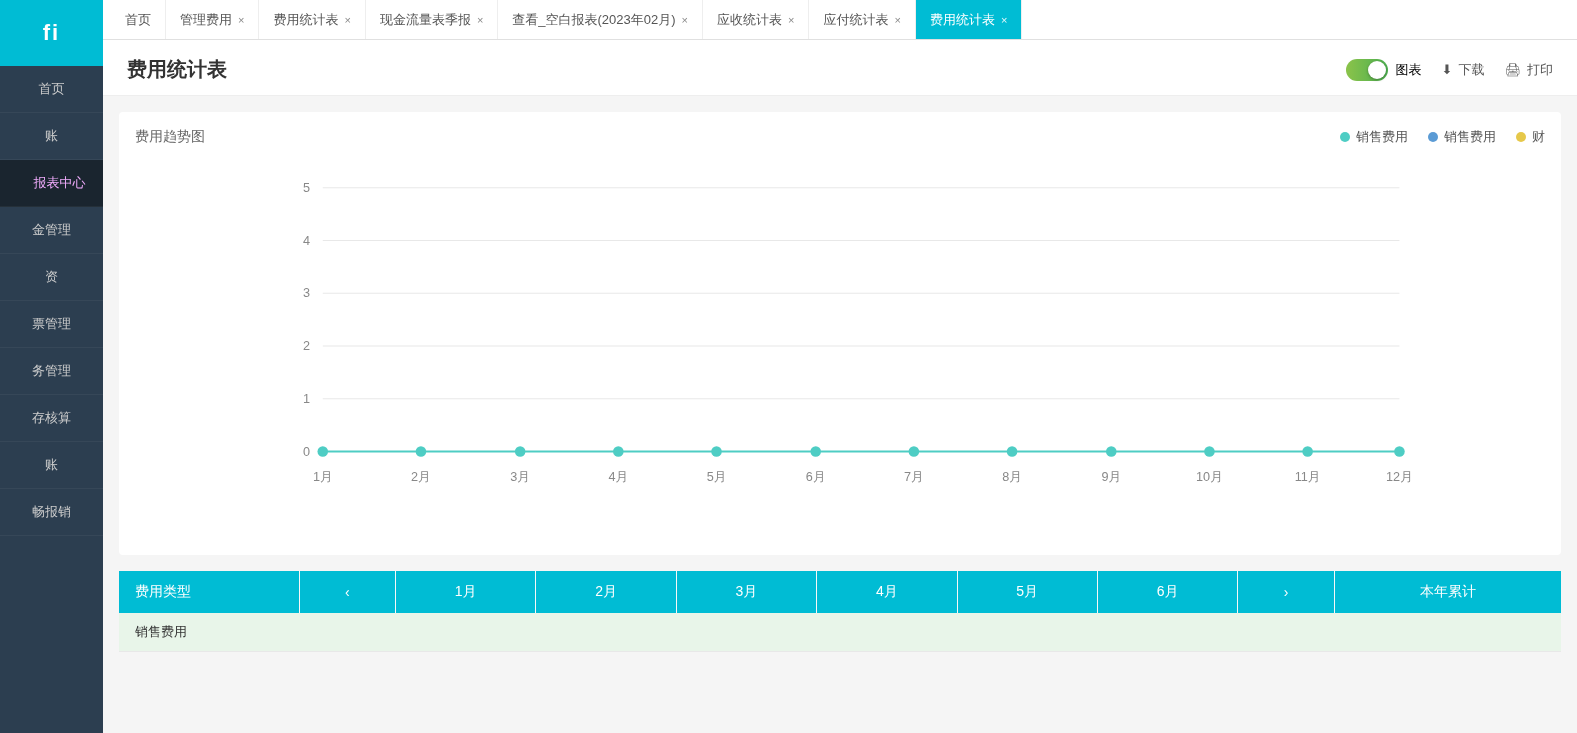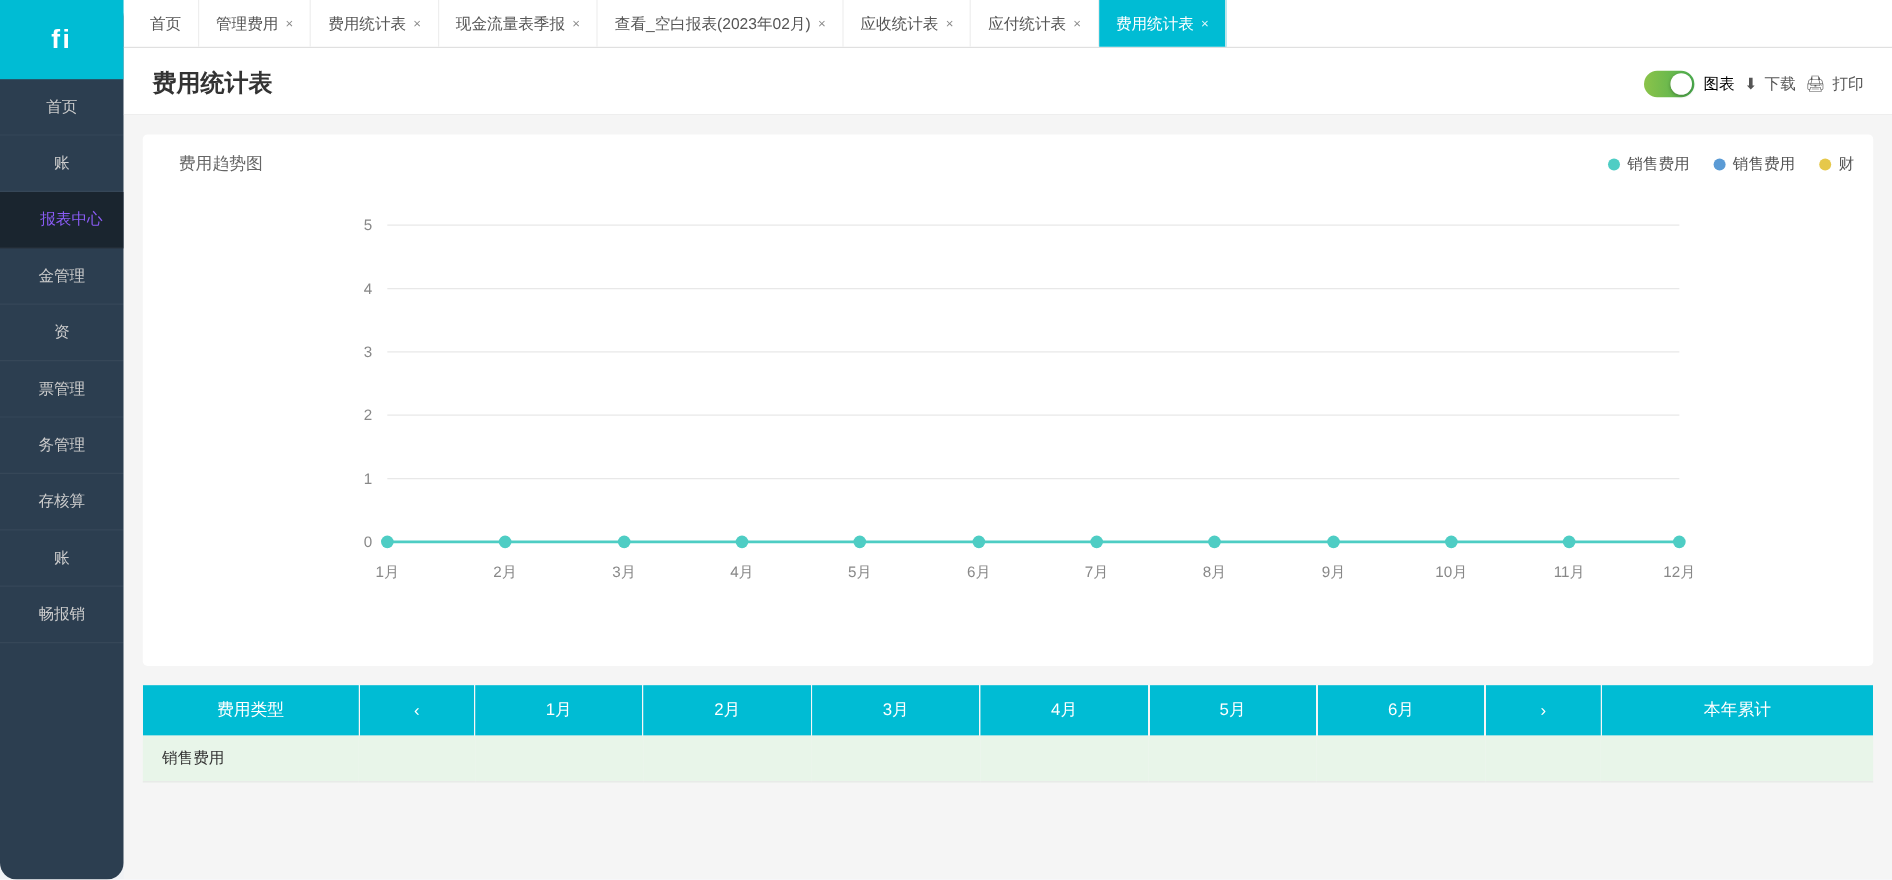--- a/index.html
+++ b/index.html
@@ -13,7 +13,6 @@
       flex-direction: column;
       height: 100%;
       flex-shrink: 0;
-      border-radius: 14px;
     }
     .sidebar-logo {
       background: #00bcd4;

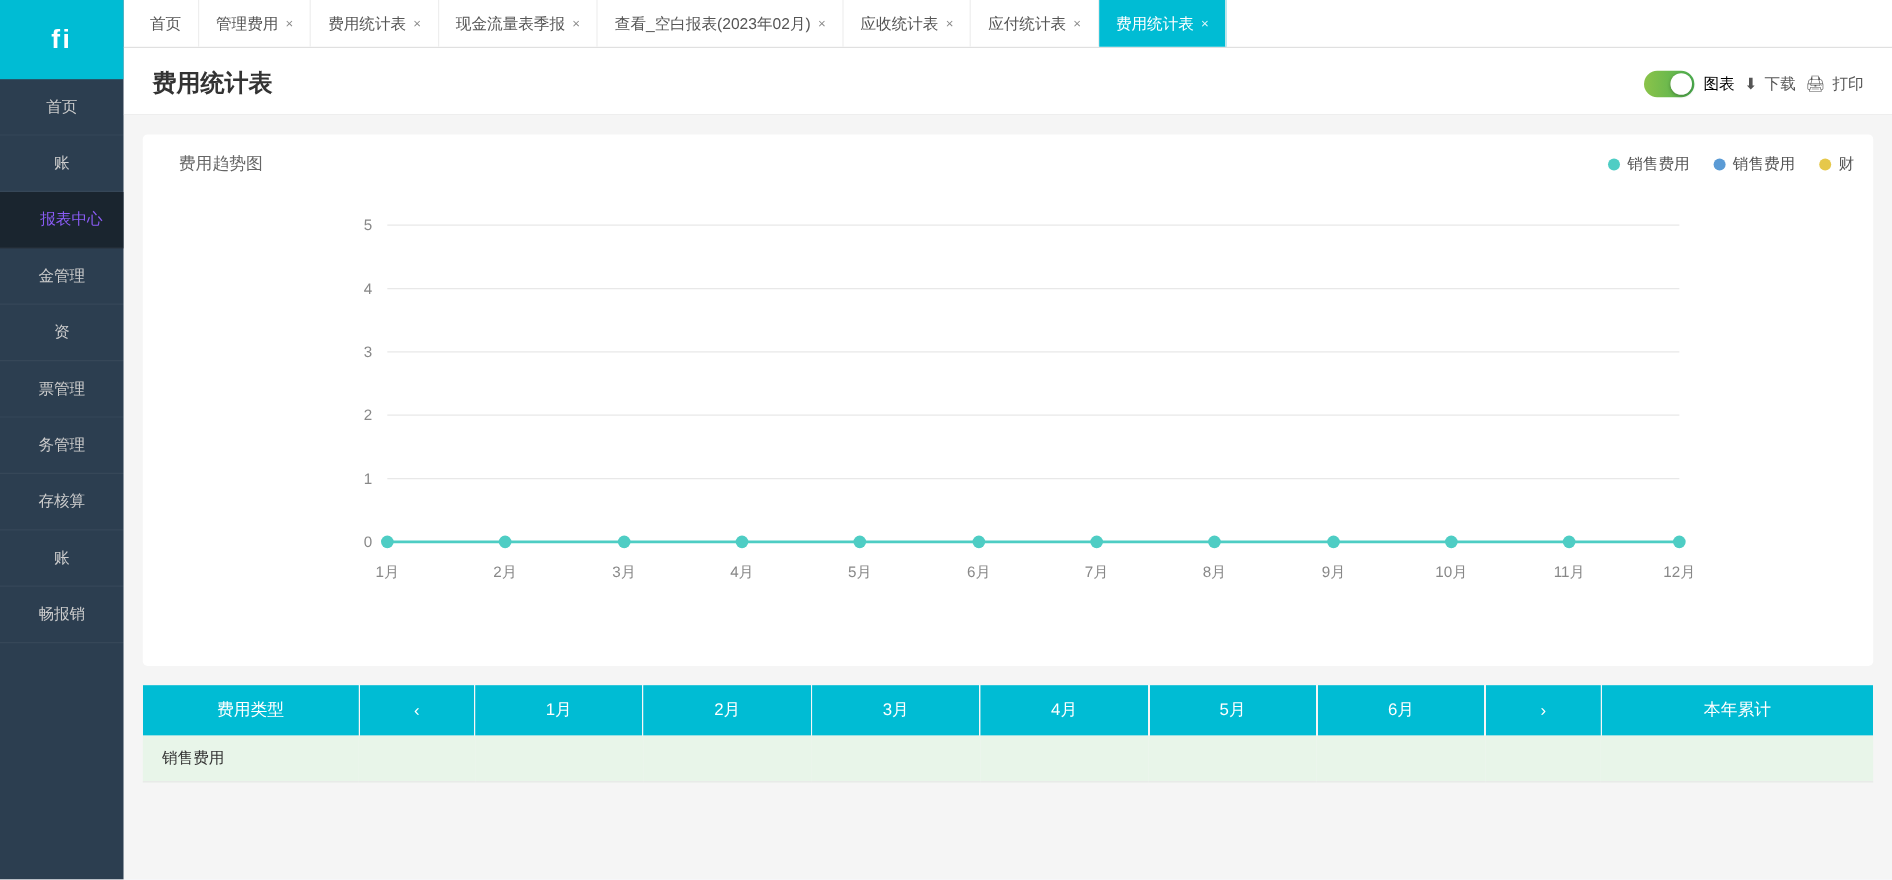--- a/index.html
+++ b/index.html
@@ -102,7 +102,7 @@
     .header-actions {
       display: flex;
       align-items: center;
-      gap: 8px;
+      gap: 20px;
     }
     .toggle-container {
       display: flex;

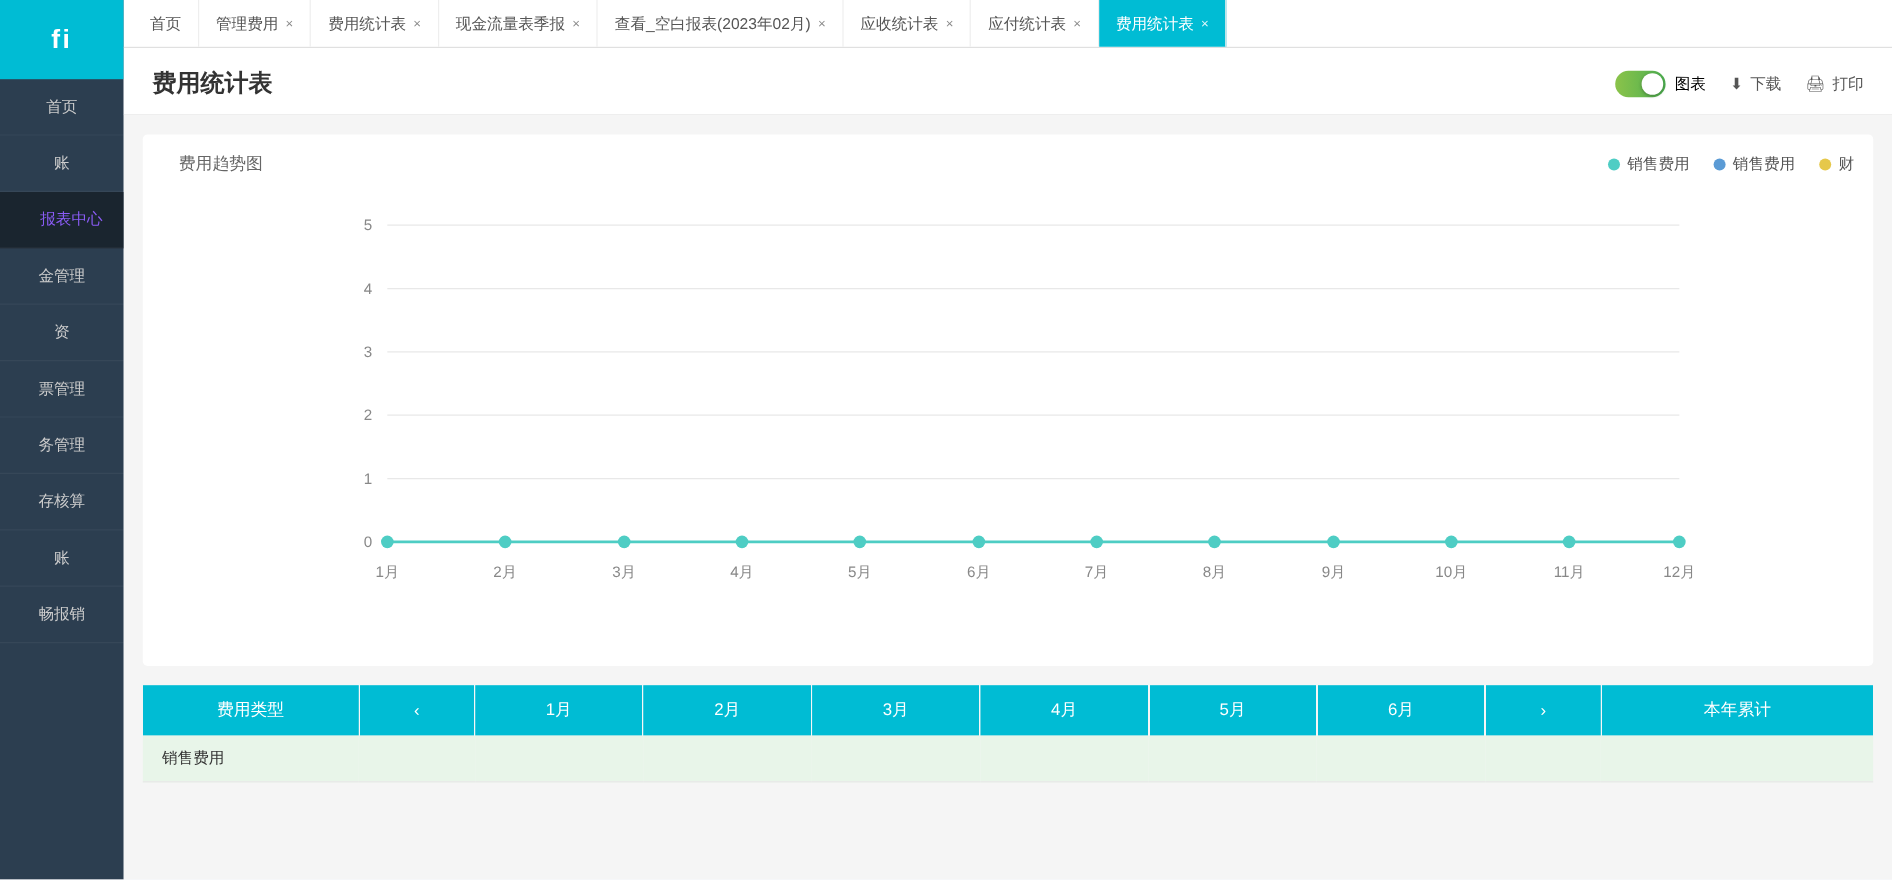--- a/index.html
+++ b/index.html
@@ -148,7 +148,6 @@
       justify-content: space-between;
       align-items: center;
       margin-bottom: 10px;
-      margin-left: 14px;
     }
     .chart-title {
       font-size: 14px;

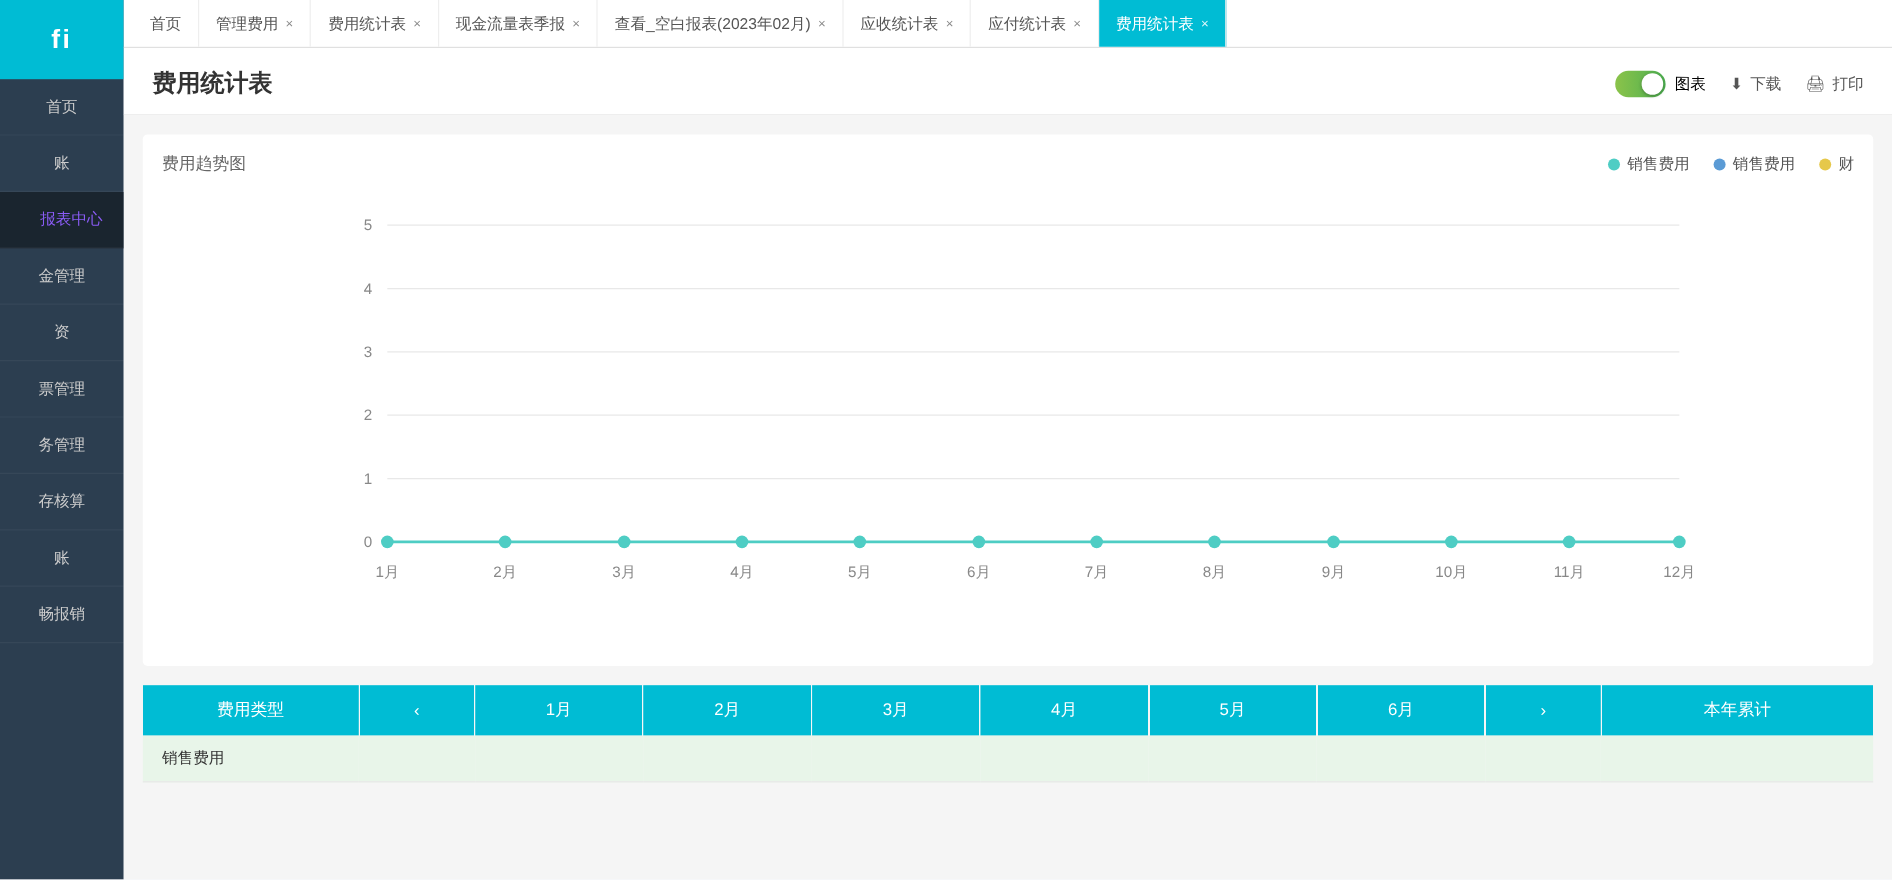--- a/index.html
+++ b/index.html
@@ -33,7 +33,7 @@
       font-size: 13px;
       border-bottom: 1px solid rgba(255,255,255,0.05);
     }
-    .sidebar-item.active { background: #1a252f; color: #8b5cf6; padding-left: 26px; }
+    .sidebar-item.active { background: #1a252f; color: #f0abfc; padding-left: 26px; }
 
     
     .main {

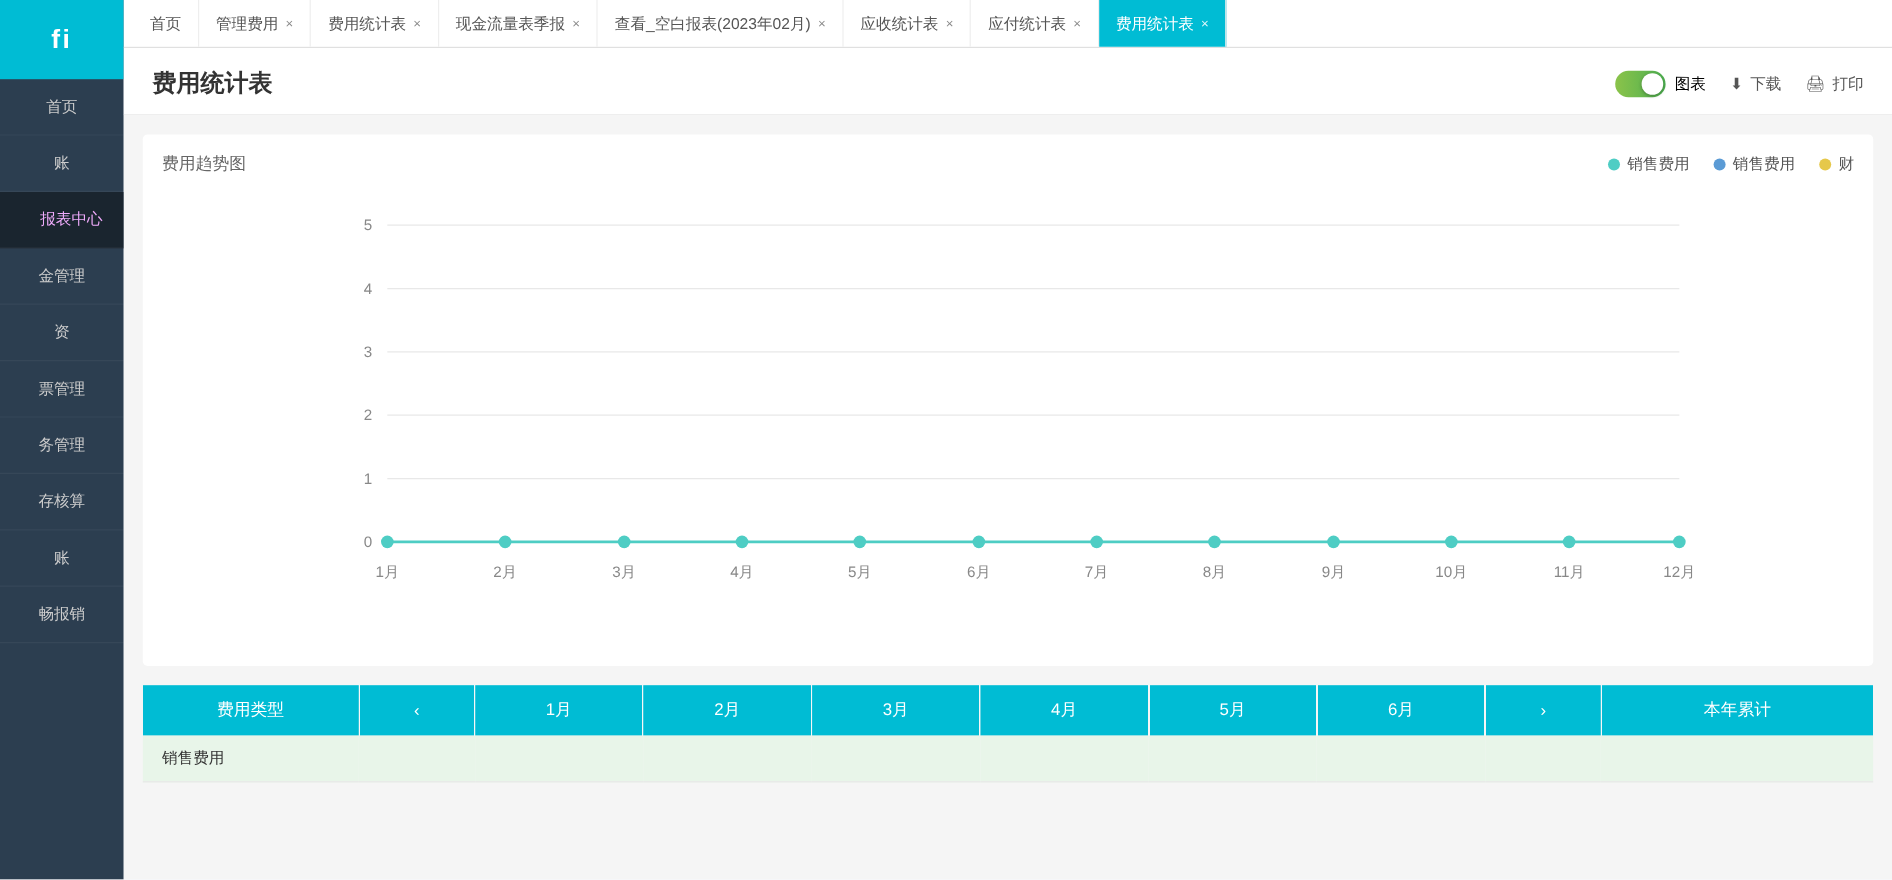--- a/index.html
+++ b/index.html
@@ -197,7 +197,7 @@
       position: relative;
     }
     .table-header-row th:first-child {
-      text-align: center;
+      text-align: left;
       width: 180px;
       margin-left: 44px;
     }

